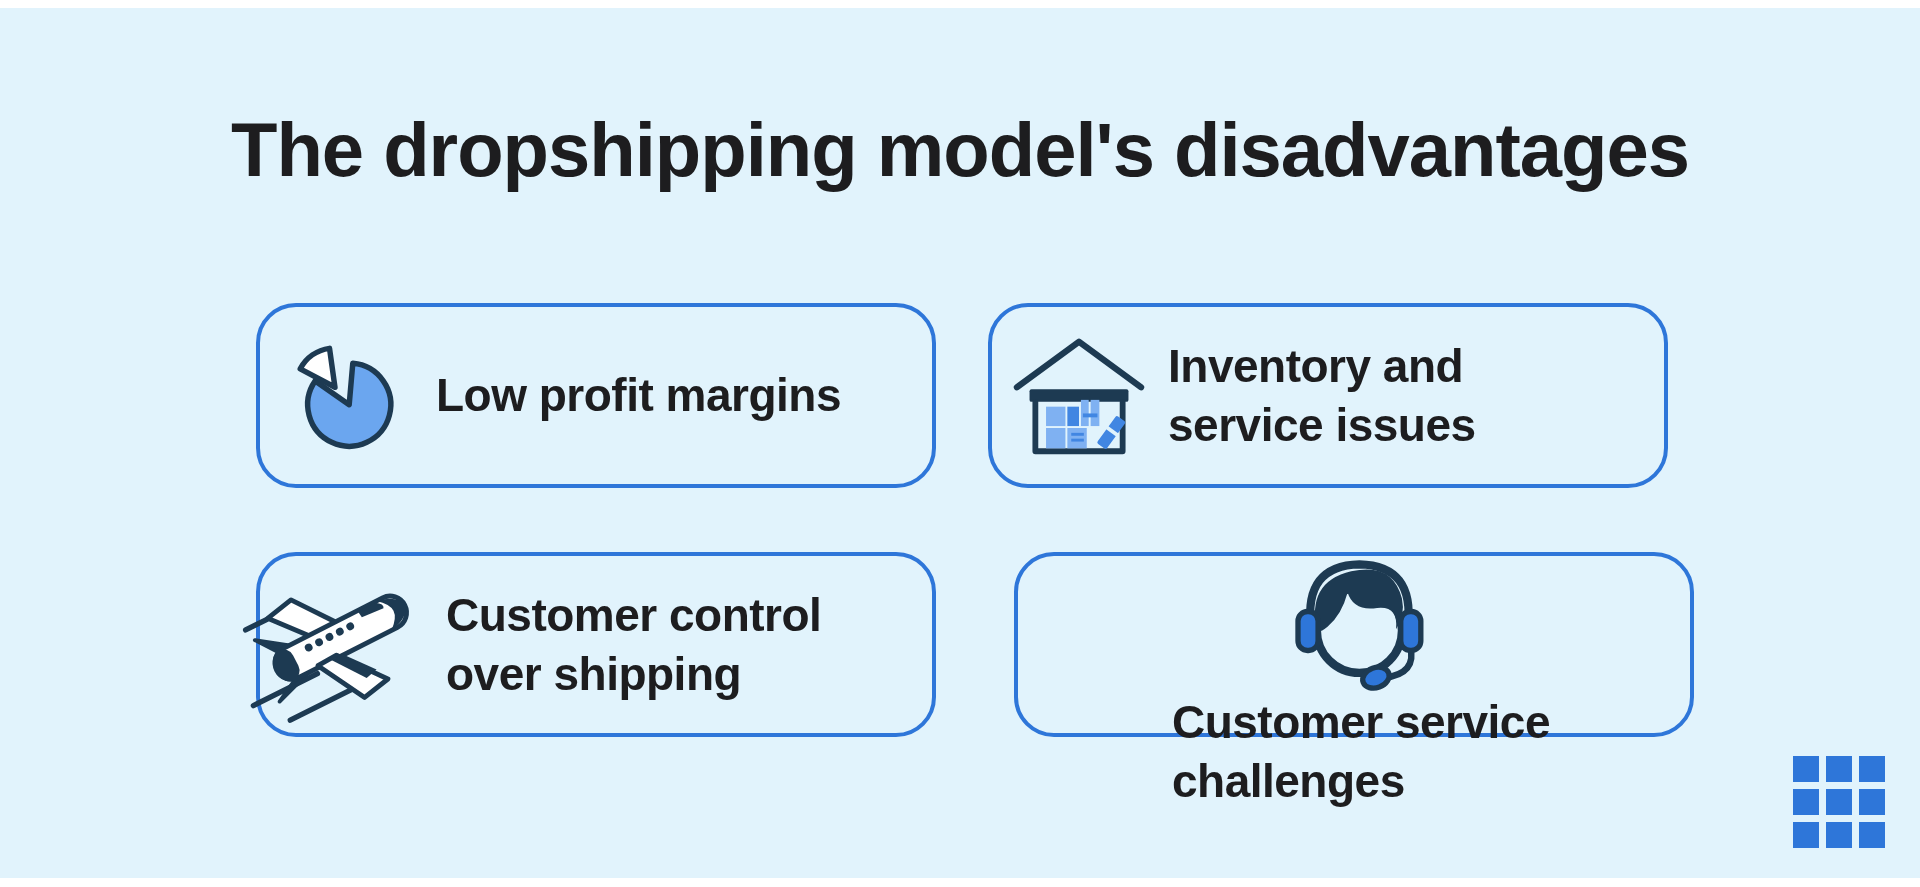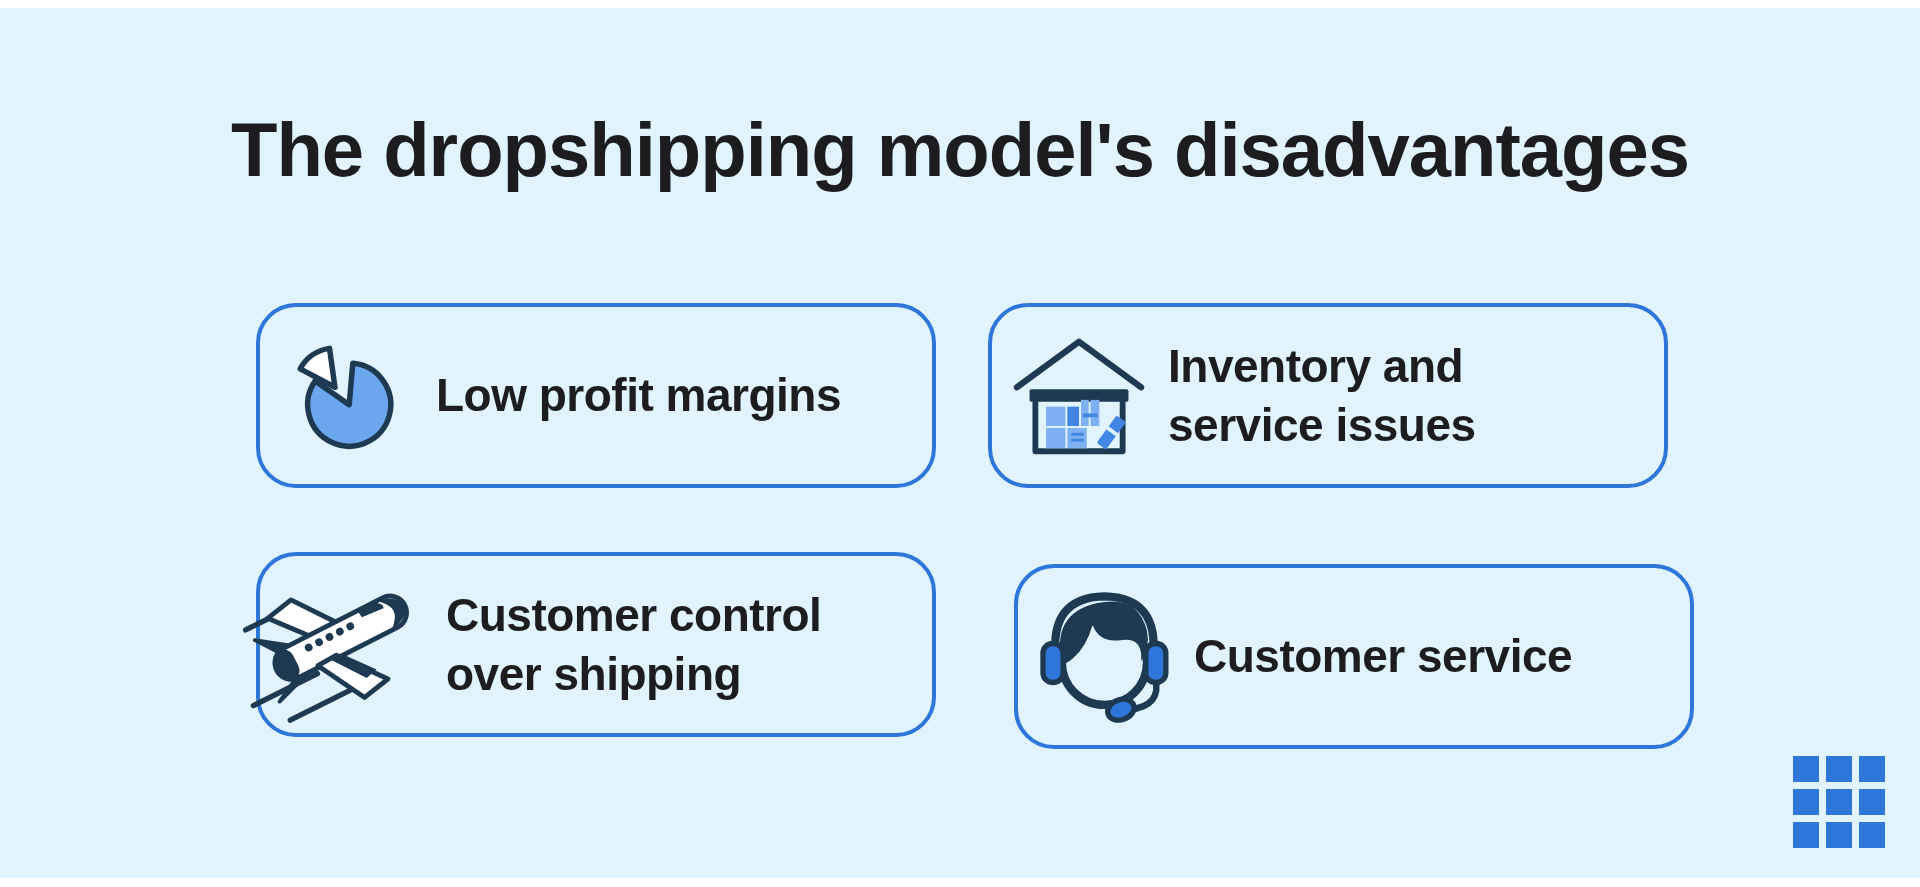--- a/index.html
+++ b/index.html
@@ -26,7 +26,7 @@
   .card.c1 { left:256px; top:295px; }
   .card.c2 { left:988px; top:295px; }
   .card.c3 { left:256px; top:544px; }
-  .card.c4 { left:1014px; top:556px; }
+  .card.c4 { left:1014px; top:544px;flex-direction:column; }
   .icon-wrap {
     flex:0 0 auto; width:150px; margin-left:12px;
     display:flex; justify-content:center; align-items:center;

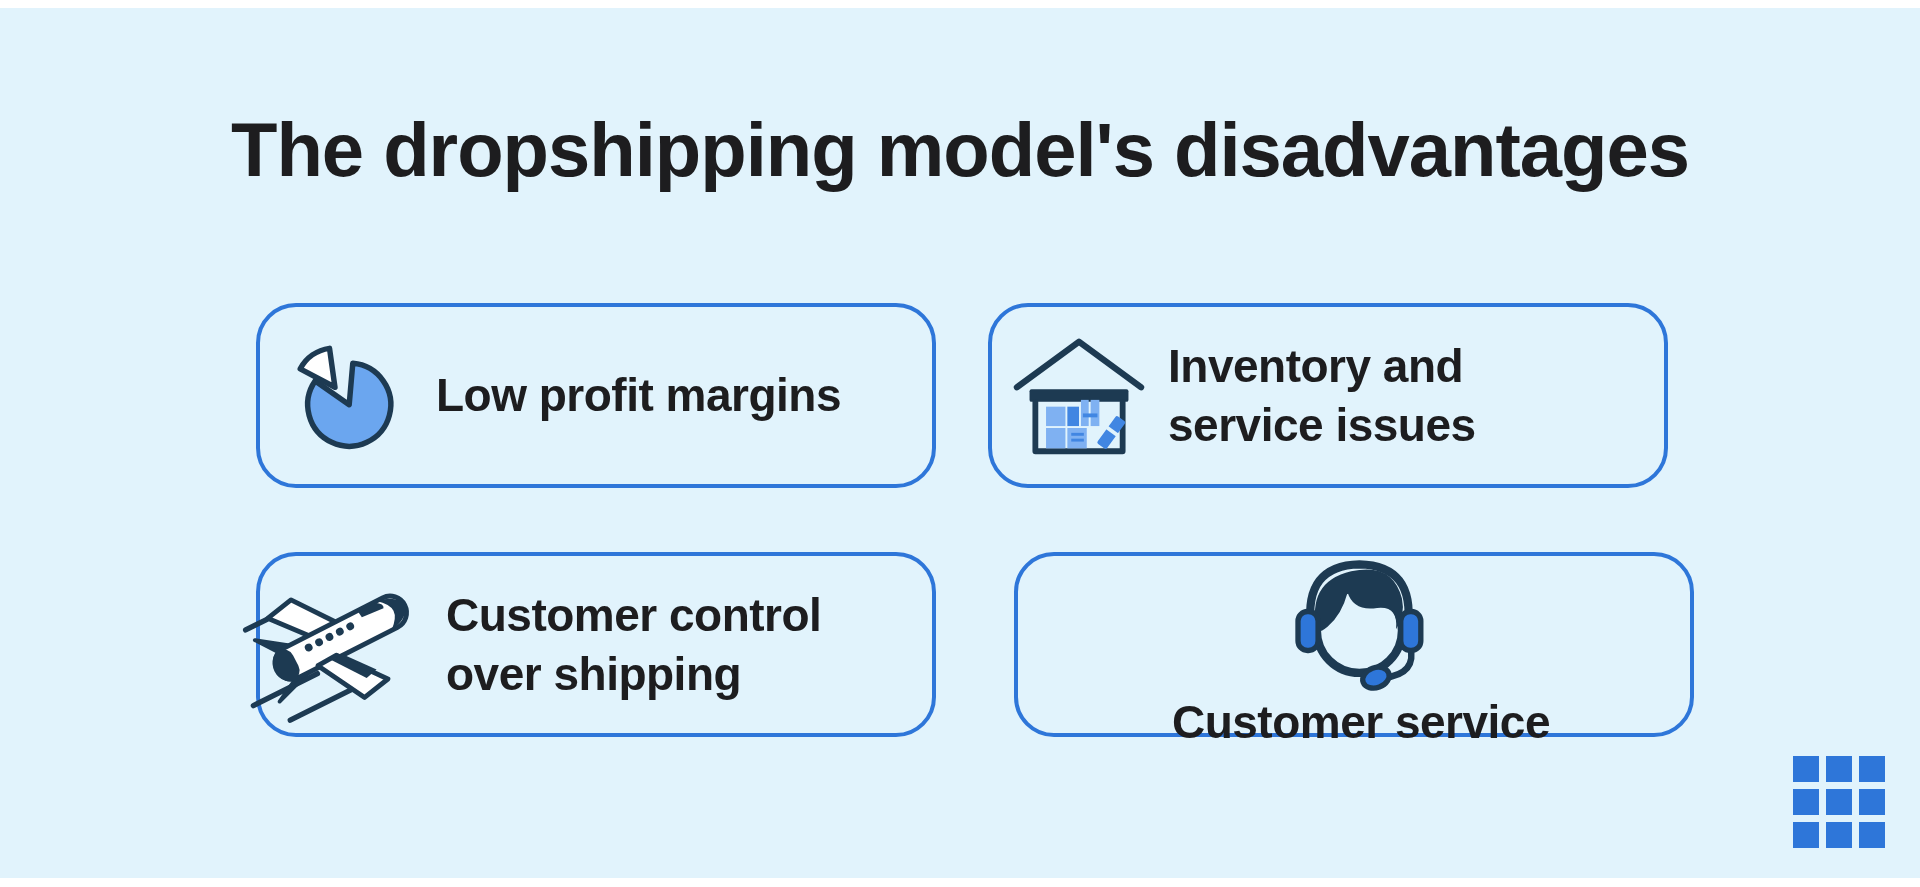--- a/index.html
+++ b/index.html
@@ -140,6 +140,7 @@
       </div>
       <div class="card-text">
         <div>Customer service</div>
+        <div>challenges</div>
       </div>
     </div>
 

